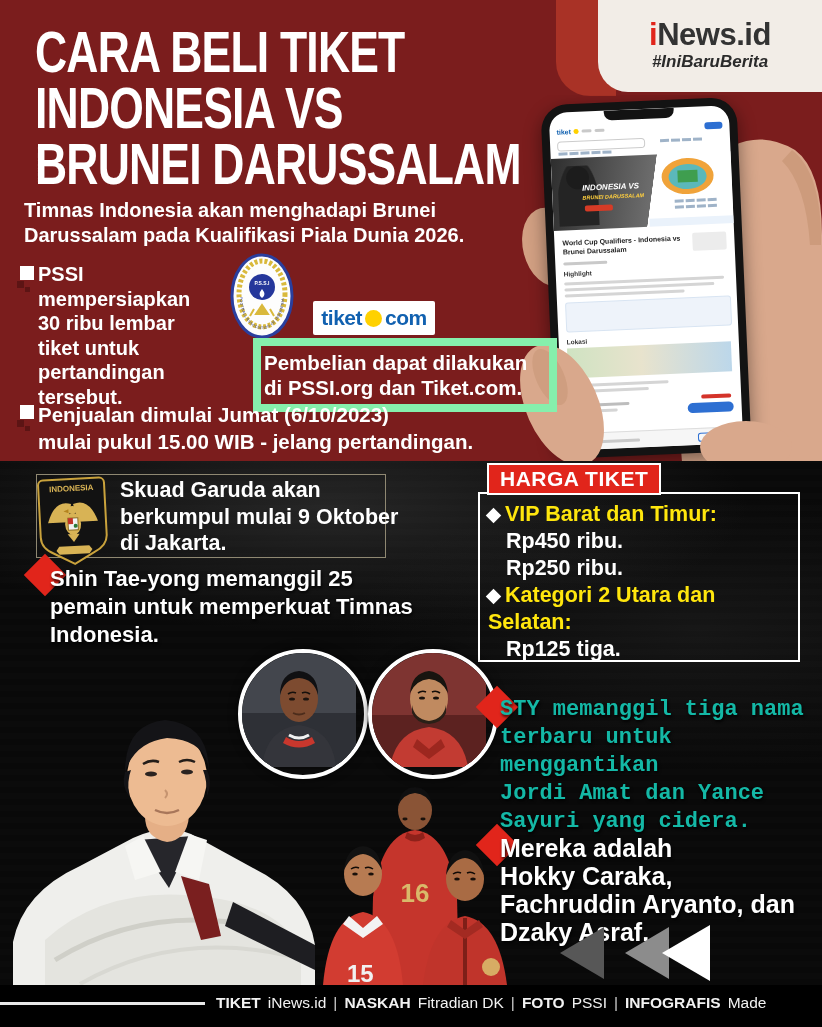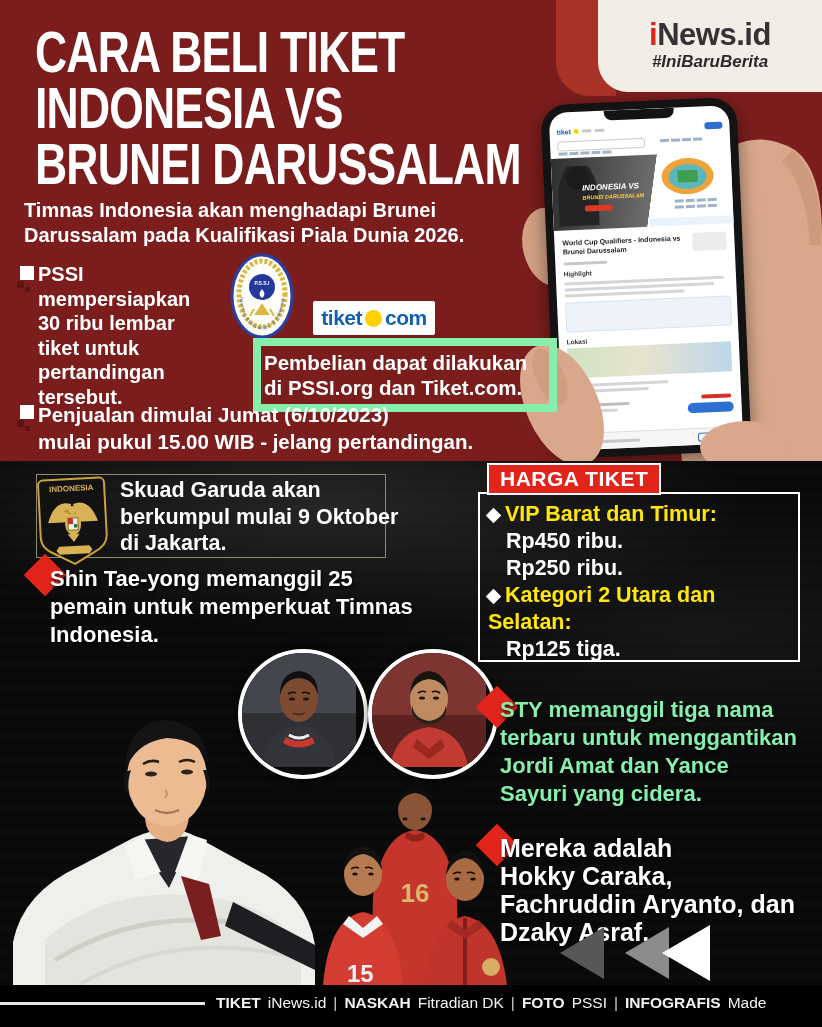--- a/index.html
+++ b/index.html
@@ -98,7 +98,7 @@
   .pcircle{width:122px;height:122px;border-radius:50%;border:4px solid #fff;overflow:hidden;
      box-shadow:0 0 10px rgba(0,0,0,.6);z-index:3;}
   .shadowed{text-shadow:1px 2px 3px rgba(0,0,0,.85);}
-  #sty-text{left:500px;top:696px;font-size:22px;line-height:28px;font-weight:700;color:#86efac;z-index:5;}
+  #sty-text{left:500px;top:696px;font-size:22px;line-height:28px;font-weight:700;color:#14b8a6;z-index:5;font-family:Liberation Mono, monospace;}
   #mereka-text{left:500px;top:834px;font-size:25px;line-height:28px;font-weight:700;color:#fff;z-index:5;}
 
   .chev{width:0;height:0;border-style:solid;border-width:26px 44px 26px 0;z-index:5;}

